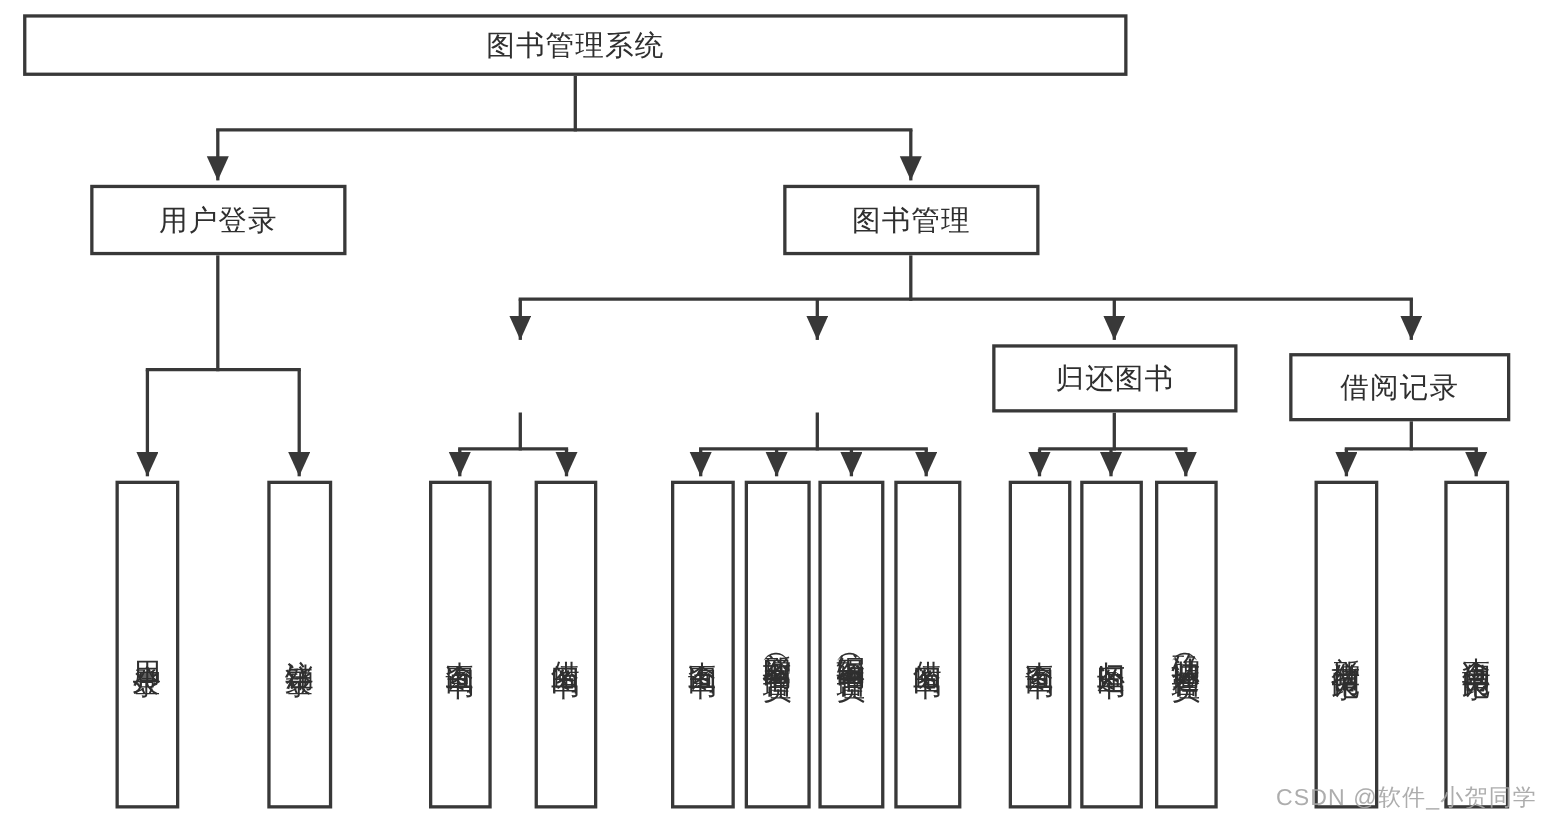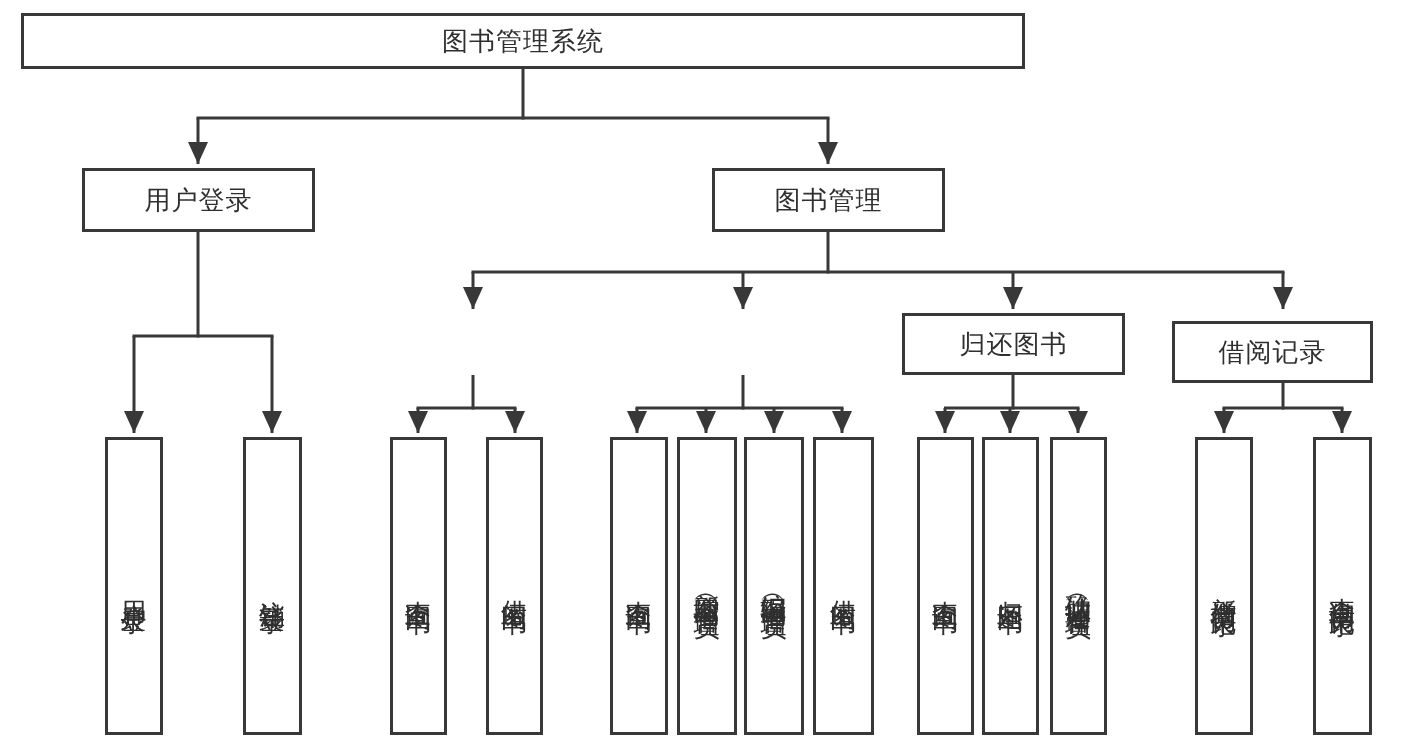--- a/index.html
+++ b/index.html
@@ -163,6 +163,7 @@
     <span class="leaf">查询借阅记录</span>
   </div>
 
+  <div class="watermark">CSDN @软件_小贺同学</div>
 
 </div>
 

